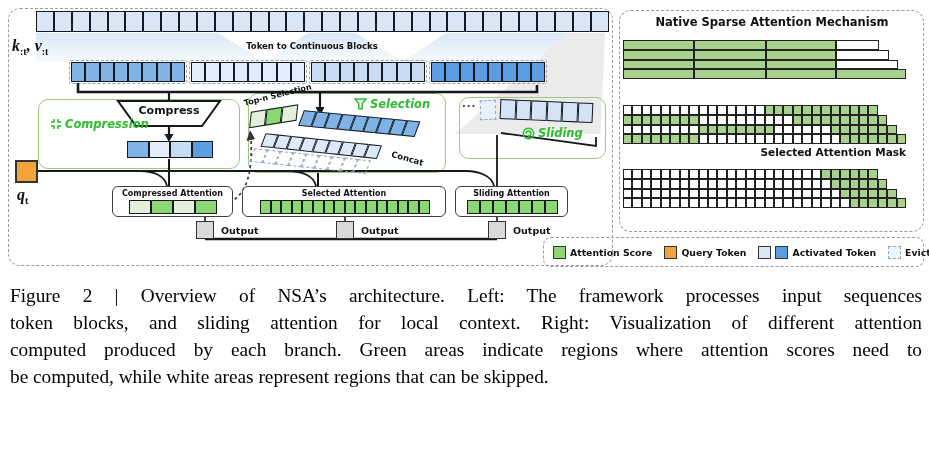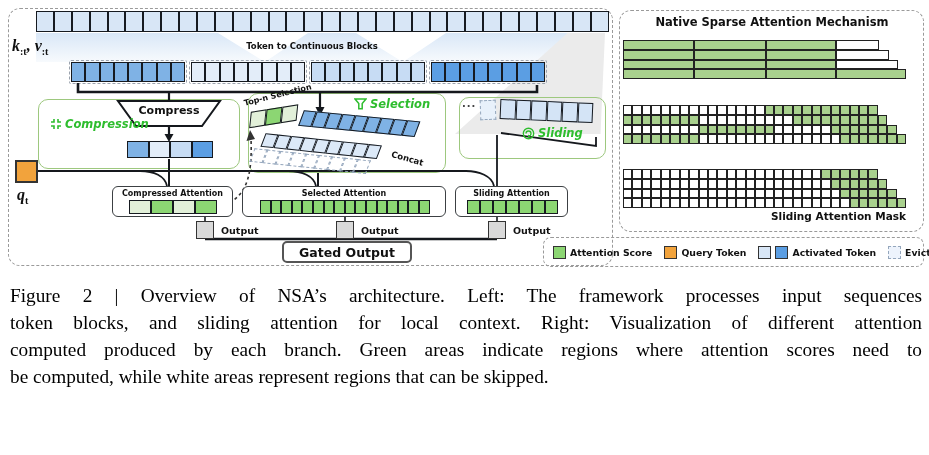--- a/index.html
+++ b/index.html
@@ -189,6 +189,7 @@
       <div class="mask-row"><span class="mcell" style="width: 9.45px; height: 9.8px; background: rgb(255, 255, 255);"></span><span class="mcell" style="width: 9.45px; height: 9.8px; background: rgb(255, 255, 255);"></span><span class="mcell" style="width: 9.45px; height: 9.8px; background: rgb(255, 255, 255);"></span><span class="mcell" style="width: 9.45px; height: 9.8px; background: rgb(255, 255, 255);"></span><span class="mcell" style="width: 9.45px; height: 9.8px; background: rgb(255, 255, 255);"></span><span class="mcell" style="width: 9.45px; height: 9.8px; background: rgb(255, 255, 255);"></span><span class="mcell" style="width: 9.45px; height: 9.8px; background: rgb(255, 255, 255);"></span><span class="mcell" style="width: 9.45px; height: 9.8px; background: rgb(255, 255, 255);"></span><span class="mcell" style="width: 9.45px; height: 9.8px; background: rgb(169, 209, 142);"></span><span class="mcell" style="width: 9.45px; height: 9.8px; background: rgb(169, 209, 142);"></span><span class="mcell" style="width: 9.45px; height: 9.8px; background: rgb(169, 209, 142);"></span><span class="mcell" style="width: 9.45px; height: 9.8px; background: rgb(169, 209, 142);"></span><span class="mcell" style="width: 9.45px; height: 9.8px; background: rgb(169, 209, 142);"></span><span class="mcell" style="width: 9.45px; height: 9.8px; background: rgb(169, 209, 142);"></span><span class="mcell" style="width: 9.45px; height: 9.8px; background: rgb(169, 209, 142);"></span><span class="mcell" style="width: 9.45px; height: 9.8px; background: rgb(169, 209, 142);"></span><span class="mcell" style="width: 9.45px; height: 9.8px; background: rgb(255, 255, 255);"></span><span class="mcell" style="width: 9.45px; height: 9.8px; background: rgb(255, 255, 255);"></span><span class="mcell" style="width: 9.45px; height: 9.8px; background: rgb(255, 255, 255);"></span><span class="mcell" style="width: 9.45px; height: 9.8px; background: rgb(255, 255, 255);"></span><span class="mcell" style="width: 9.45px; height: 9.8px; background: rgb(255, 255, 255);"></span><span class="mcell" style="width: 9.45px; height: 9.8px; background: rgb(255, 255, 255);"></span><span class="mcell" style="width: 9.45px; height: 9.8px; background: rgb(169, 209, 142);"></span><span class="mcell" style="width: 9.45px; height: 9.8px; background: rgb(169, 209, 142);"></span><span class="mcell" style="width: 9.45px; height: 9.8px; background: rgb(169, 209, 142);"></span><span class="mcell" style="width: 9.45px; height: 9.8px; background: rgb(169, 209, 142);"></span><span class="mcell" style="width: 9.45px; height: 9.8px; background: rgb(169, 209, 142);"></span><span class="mcell" style="width: 9.45px; height: 9.8px; background: rgb(169, 209, 142);"></span><span class="mcell" style="width: 9.45px; height: 9.8px; background: rgb(169, 209, 142);"></span></div>
       <div class="mask-row"><span class="mcell" style="width: 9.45px; height: 9.8px; background: rgb(169, 209, 142);"></span><span class="mcell" style="width: 9.45px; height: 9.8px; background: rgb(169, 209, 142);"></span><span class="mcell" style="width: 9.45px; height: 9.8px; background: rgb(169, 209, 142);"></span><span class="mcell" style="width: 9.45px; height: 9.8px; background: rgb(169, 209, 142);"></span><span class="mcell" style="width: 9.45px; height: 9.8px; background: rgb(169, 209, 142);"></span><span class="mcell" style="width: 9.45px; height: 9.8px; background: rgb(169, 209, 142);"></span><span class="mcell" style="width: 9.45px; height: 9.8px; background: rgb(169, 209, 142);"></span><span class="mcell" style="width: 9.45px; height: 9.8px; background: rgb(169, 209, 142);"></span><span class="mcell" style="width: 9.45px; height: 9.8px; background: rgb(255, 255, 255);"></span><span class="mcell" style="width: 9.45px; height: 9.8px; background: rgb(255, 255, 255);"></span><span class="mcell" style="width: 9.45px; height: 9.8px; background: rgb(255, 255, 255);"></span><span class="mcell" style="width: 9.45px; height: 9.8px; background: rgb(255, 255, 255);"></span><span class="mcell" style="width: 9.45px; height: 9.8px; background: rgb(255, 255, 255);"></span><span class="mcell" style="width: 9.45px; height: 9.8px; background: rgb(255, 255, 255);"></span><span class="mcell" style="width: 9.45px; height: 9.8px; background: rgb(255, 255, 255);"></span><span class="mcell" style="width: 9.45px; height: 9.8px; background: rgb(255, 255, 255);"></span><span class="mcell" style="width: 9.45px; height: 9.8px; background: rgb(255, 255, 255);"></span><span class="mcell" style="width: 9.45px; height: 9.8px; background: rgb(255, 255, 255);"></span><span class="mcell" style="width: 9.45px; height: 9.8px; background: rgb(255, 255, 255);"></span><span class="mcell" style="width: 9.45px; height: 9.8px; background: rgb(255, 255, 255);"></span><span class="mcell" style="width: 9.45px; height: 9.8px; background: rgb(255, 255, 255);"></span><span class="mcell" style="width: 9.45px; height: 9.8px; background: rgb(255, 255, 255);"></span><span class="mcell" style="width: 9.45px; height: 9.8px; background: rgb(255, 255, 255);"></span><span class="mcell" style="width: 9.45px; height: 9.8px; background: rgb(169, 209, 142);"></span><span class="mcell" style="width: 9.45px; height: 9.8px; background: rgb(169, 209, 142);"></span><span class="mcell" style="width: 9.45px; height: 9.8px; background: rgb(169, 209, 142);"></span><span class="mcell" style="width: 9.45px; height: 9.8px; background: rgb(169, 209, 142);"></span><span class="mcell" style="width: 9.45px; height: 9.8px; background: rgb(169, 209, 142);"></span><span class="mcell" style="width: 9.45px; height: 9.8px; background: rgb(169, 209, 142);"></span><span class="mcell" style="width: 9.45px; height: 9.8px; background: rgb(169, 209, 142);"></span></div>
     </div>
+  <div class="mask-label" style="top:146px">Selected Attention Mask</div>
   <div class="mask" style="left:623px;top:169px">
       <div class="mask-row"><span class="mcell" style="width: 9.45px; height: 9.8px; background: rgb(255, 255, 255);"></span><span class="mcell" style="width: 9.45px; height: 9.8px; background: rgb(255, 255, 255);"></span><span class="mcell" style="width: 9.45px; height: 9.8px; background: rgb(255, 255, 255);"></span><span class="mcell" style="width: 9.45px; height: 9.8px; background: rgb(255, 255, 255);"></span><span class="mcell" style="width: 9.45px; height: 9.8px; background: rgb(255, 255, 255);"></span><span class="mcell" style="width: 9.45px; height: 9.8px; background: rgb(255, 255, 255);"></span><span class="mcell" style="width: 9.45px; height: 9.8px; background: rgb(255, 255, 255);"></span><span class="mcell" style="width: 9.45px; height: 9.8px; background: rgb(255, 255, 255);"></span><span class="mcell" style="width: 9.45px; height: 9.8px; background: rgb(255, 255, 255);"></span><span class="mcell" style="width: 9.45px; height: 9.8px; background: rgb(255, 255, 255);"></span><span class="mcell" style="width: 9.45px; height: 9.8px; background: rgb(255, 255, 255);"></span><span class="mcell" style="width: 9.45px; height: 9.8px; background: rgb(255, 255, 255);"></span><span class="mcell" style="width: 9.45px; height: 9.8px; background: rgb(255, 255, 255);"></span><span class="mcell" style="width: 9.45px; height: 9.8px; background: rgb(255, 255, 255);"></span><span class="mcell" style="width: 9.45px; height: 9.8px; background: rgb(255, 255, 255);"></span><span class="mcell" style="width: 9.45px; height: 9.8px; background: rgb(255, 255, 255);"></span><span class="mcell" style="width: 9.45px; height: 9.8px; background: rgb(255, 255, 255);"></span><span class="mcell" style="width: 9.45px; height: 9.8px; background: rgb(255, 255, 255);"></span><span class="mcell" style="width: 9.45px; height: 9.8px; background: rgb(255, 255, 255);"></span><span class="mcell" style="width: 9.45px; height: 9.8px; background: rgb(255, 255, 255);"></span><span class="mcell" style="width: 9.45px; height: 9.8px; background: rgb(255, 255, 255);"></span><span class="mcell" style="width: 9.45px; height: 9.8px; background: rgb(169, 209, 142);"></span><span class="mcell" style="width: 9.45px; height: 9.8px; background: rgb(169, 209, 142);"></span><span class="mcell" style="width: 9.45px; height: 9.8px; background: rgb(169, 209, 142);"></span><span class="mcell" style="width: 9.45px; height: 9.8px; background: rgb(169, 209, 142);"></span><span class="mcell" style="width: 9.45px; height: 9.8px; background: rgb(169, 209, 142);"></span><span class="mcell" style="width: 9.45px; height: 9.8px; background: rgb(169, 209, 142);"></span></div>
       <div class="mask-row"><span class="mcell" style="width: 9.45px; height: 9.8px; background: rgb(255, 255, 255);"></span><span class="mcell" style="width: 9.45px; height: 9.8px; background: rgb(255, 255, 255);"></span><span class="mcell" style="width: 9.45px; height: 9.8px; background: rgb(255, 255, 255);"></span><span class="mcell" style="width: 9.45px; height: 9.8px; background: rgb(255, 255, 255);"></span><span class="mcell" style="width: 9.45px; height: 9.8px; background: rgb(255, 255, 255);"></span><span class="mcell" style="width: 9.45px; height: 9.8px; background: rgb(255, 255, 255);"></span><span class="mcell" style="width: 9.45px; height: 9.8px; background: rgb(255, 255, 255);"></span><span class="mcell" style="width: 9.45px; height: 9.8px; background: rgb(255, 255, 255);"></span><span class="mcell" style="width: 9.45px; height: 9.8px; background: rgb(255, 255, 255);"></span><span class="mcell" style="width: 9.45px; height: 9.8px; background: rgb(255, 255, 255);"></span><span class="mcell" style="width: 9.45px; height: 9.8px; background: rgb(255, 255, 255);"></span><span class="mcell" style="width: 9.45px; height: 9.8px; background: rgb(255, 255, 255);"></span><span class="mcell" style="width: 9.45px; height: 9.8px; background: rgb(255, 255, 255);"></span><span class="mcell" style="width: 9.45px; height: 9.8px; background: rgb(255, 255, 255);"></span><span class="mcell" style="width: 9.45px; height: 9.8px; background: rgb(255, 255, 255);"></span><span class="mcell" style="width: 9.45px; height: 9.8px; background: rgb(255, 255, 255);"></span><span class="mcell" style="width: 9.45px; height: 9.8px; background: rgb(255, 255, 255);"></span><span class="mcell" style="width: 9.45px; height: 9.8px; background: rgb(255, 255, 255);"></span><span class="mcell" style="width: 9.45px; height: 9.8px; background: rgb(255, 255, 255);"></span><span class="mcell" style="width: 9.45px; height: 9.8px; background: rgb(255, 255, 255);"></span><span class="mcell" style="width: 9.45px; height: 9.8px; background: rgb(255, 255, 255);"></span><span class="mcell" style="width: 9.45px; height: 9.8px; background: rgb(255, 255, 255);"></span><span class="mcell" style="width: 9.45px; height: 9.8px; background: rgb(169, 209, 142);"></span><span class="mcell" style="width: 9.45px; height: 9.8px; background: rgb(169, 209, 142);"></span><span class="mcell" style="width: 9.45px; height: 9.8px; background: rgb(169, 209, 142);"></span><span class="mcell" style="width: 9.45px; height: 9.8px; background: rgb(169, 209, 142);"></span><span class="mcell" style="width: 9.45px; height: 9.8px; background: rgb(169, 209, 142);"></span><span class="mcell" style="width: 9.45px; height: 9.8px; background: rgb(169, 209, 142);"></span></div>

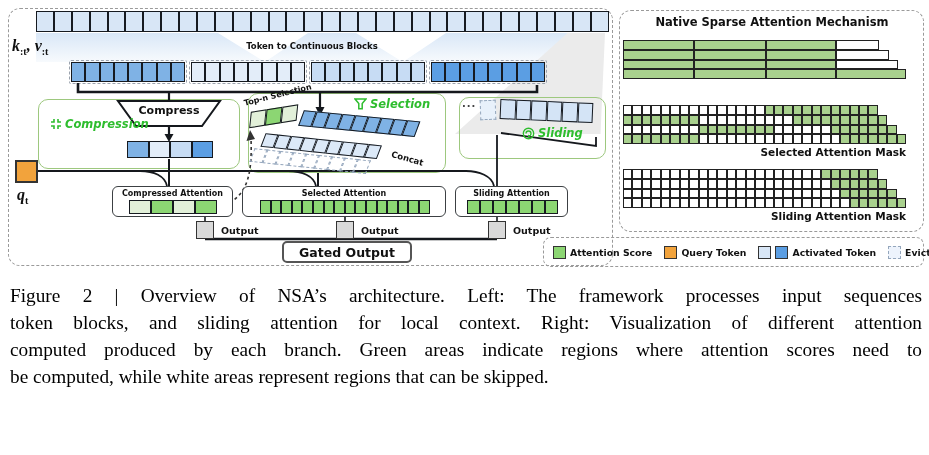--- a/index.html
+++ b/index.html
@@ -196,7 +196,6 @@
       <div class="mask-row"><span class="mcell" style="width: 9.45px; height: 9.8px; background: rgb(255, 255, 255);"></span><span class="mcell" style="width: 9.45px; height: 9.8px; background: rgb(255, 255, 255);"></span><span class="mcell" style="width: 9.45px; height: 9.8px; background: rgb(255, 255, 255);"></span><span class="mcell" style="width: 9.45px; height: 9.8px; background: rgb(255, 255, 255);"></span><span class="mcell" style="width: 9.45px; height: 9.8px; background: rgb(255, 255, 255);"></span><span class="mcell" style="width: 9.45px; height: 9.8px; background: rgb(255, 255, 255);"></span><span class="mcell" style="width: 9.45px; height: 9.8px; background: rgb(255, 255, 255);"></span><span class="mcell" style="width: 9.45px; height: 9.8px; background: rgb(255, 255, 255);"></span><span class="mcell" style="width: 9.45px; height: 9.8px; background: rgb(255, 255, 255);"></span><span class="mcell" style="width: 9.45px; height: 9.8px; background: rgb(255, 255, 255);"></span><span class="mcell" style="width: 9.45px; height: 9.8px; background: rgb(255, 255, 255);"></span><span class="mcell" style="width: 9.45px; height: 9.8px; background: rgb(255, 255, 255);"></span><span class="mcell" style="width: 9.45px; height: 9.8px; background: rgb(255, 255, 255);"></span><span class="mcell" style="width: 9.45px; height: 9.8px; background: rgb(255, 255, 255);"></span><span class="mcell" style="width: 9.45px; height: 9.8px; background: rgb(255, 255, 255);"></span><span class="mcell" style="width: 9.45px; height: 9.8px; background: rgb(255, 255, 255);"></span><span class="mcell" style="width: 9.45px; height: 9.8px; background: rgb(255, 255, 255);"></span><span class="mcell" style="width: 9.45px; height: 9.8px; background: rgb(255, 255, 255);"></span><span class="mcell" style="width: 9.45px; height: 9.8px; background: rgb(255, 255, 255);"></span><span class="mcell" style="width: 9.45px; height: 9.8px; background: rgb(255, 255, 255);"></span><span class="mcell" style="width: 9.45px; height: 9.8px; background: rgb(255, 255, 255);"></span><span class="mcell" style="width: 9.45px; height: 9.8px; background: rgb(255, 255, 255);"></span><span class="mcell" style="width: 9.45px; height: 9.8px; background: rgb(255, 255, 255);"></span><span class="mcell" style="width: 9.45px; height: 9.8px; background: rgb(169, 209, 142);"></span><span class="mcell" style="width: 9.45px; height: 9.8px; background: rgb(169, 209, 142);"></span><span class="mcell" style="width: 9.45px; height: 9.8px; background: rgb(169, 209, 142);"></span><span class="mcell" style="width: 9.45px; height: 9.8px; background: rgb(169, 209, 142);"></span><span class="mcell" style="width: 9.45px; height: 9.8px; background: rgb(169, 209, 142);"></span><span class="mcell" style="width: 9.45px; height: 9.8px; background: rgb(169, 209, 142);"></span></div>
       <div class="mask-row"><span class="mcell" style="width: 9.45px; height: 9.8px; background: rgb(255, 255, 255);"></span><span class="mcell" style="width: 9.45px; height: 9.8px; background: rgb(255, 255, 255);"></span><span class="mcell" style="width: 9.45px; height: 9.8px; background: rgb(255, 255, 255);"></span><span class="mcell" style="width: 9.45px; height: 9.8px; background: rgb(255, 255, 255);"></span><span class="mcell" style="width: 9.45px; height: 9.8px; background: rgb(255, 255, 255);"></span><span class="mcell" style="width: 9.45px; height: 9.8px; background: rgb(255, 255, 255);"></span><span class="mcell" style="width: 9.45px; height: 9.8px; background: rgb(255, 255, 255);"></span><span class="mcell" style="width: 9.45px; height: 9.8px; background: rgb(255, 255, 255);"></span><span class="mcell" style="width: 9.45px; height: 9.8px; background: rgb(255, 255, 255);"></span><span class="mcell" style="width: 9.45px; height: 9.8px; background: rgb(255, 255, 255);"></span><span class="mcell" style="width: 9.45px; height: 9.8px; background: rgb(255, 255, 255);"></span><span class="mcell" style="width: 9.45px; height: 9.8px; background: rgb(255, 255, 255);"></span><span class="mcell" style="width: 9.45px; height: 9.8px; background: rgb(255, 255, 255);"></span><span class="mcell" style="width: 9.45px; height: 9.8px; background: rgb(255, 255, 255);"></span><span class="mcell" style="width: 9.45px; height: 9.8px; background: rgb(255, 255, 255);"></span><span class="mcell" style="width: 9.45px; height: 9.8px; background: rgb(255, 255, 255);"></span><span class="mcell" style="width: 9.45px; height: 9.8px; background: rgb(255, 255, 255);"></span><span class="mcell" style="width: 9.45px; height: 9.8px; background: rgb(255, 255, 255);"></span><span class="mcell" style="width: 9.45px; height: 9.8px; background: rgb(255, 255, 255);"></span><span class="mcell" style="width: 9.45px; height: 9.8px; background: rgb(255, 255, 255);"></span><span class="mcell" style="width: 9.45px; height: 9.8px; background: rgb(255, 255, 255);"></span><span class="mcell" style="width: 9.45px; height: 9.8px; background: rgb(255, 255, 255);"></span><span class="mcell" style="width: 9.45px; height: 9.8px; background: rgb(255, 255, 255);"></span><span class="mcell" style="width: 9.45px; height: 9.8px; background: rgb(255, 255, 255);"></span><span class="mcell" style="width: 9.45px; height: 9.8px; background: rgb(169, 209, 142);"></span><span class="mcell" style="width: 9.45px; height: 9.8px; background: rgb(169, 209, 142);"></span><span class="mcell" style="width: 9.45px; height: 9.8px; background: rgb(169, 209, 142);"></span><span class="mcell" style="width: 9.45px; height: 9.8px; background: rgb(169, 209, 142);"></span><span class="mcell" style="width: 9.45px; height: 9.8px; background: rgb(169, 209, 142);"></span><span class="mcell" style="width: 9.45px; height: 9.8px; background: rgb(169, 209, 142);"></span></div>
     </div>
-  <div class="mask-label" style="top:210px">Sliding Attention Mask</div>
 
   <div id="legend">
       <div class="legend-item">

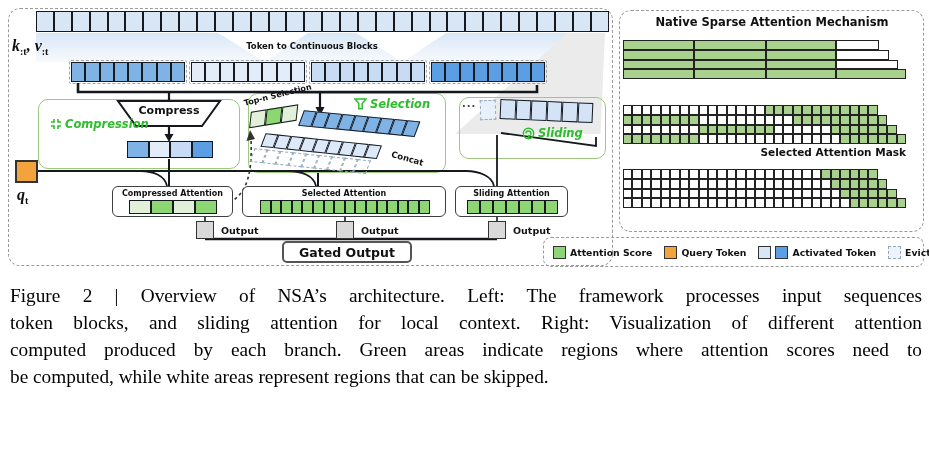--- a/index.html
+++ b/index.html
@@ -173,7 +173,6 @@
   <div class="outlab" style="left:361px;top:225px">Output</div>
   <div class="outsq" style="left:488px;top:221px"></div>
   <div class="outlab" style="left:513px;top:225px">Output</div>
-  <div id="gated">Gated Output</div>
 
   <div class="dashpanel" style="left:619px;top:10px;width:305px;height:222px"></div>
   <div id="rp-title">Native Sparse Attention Mechanism</div>

